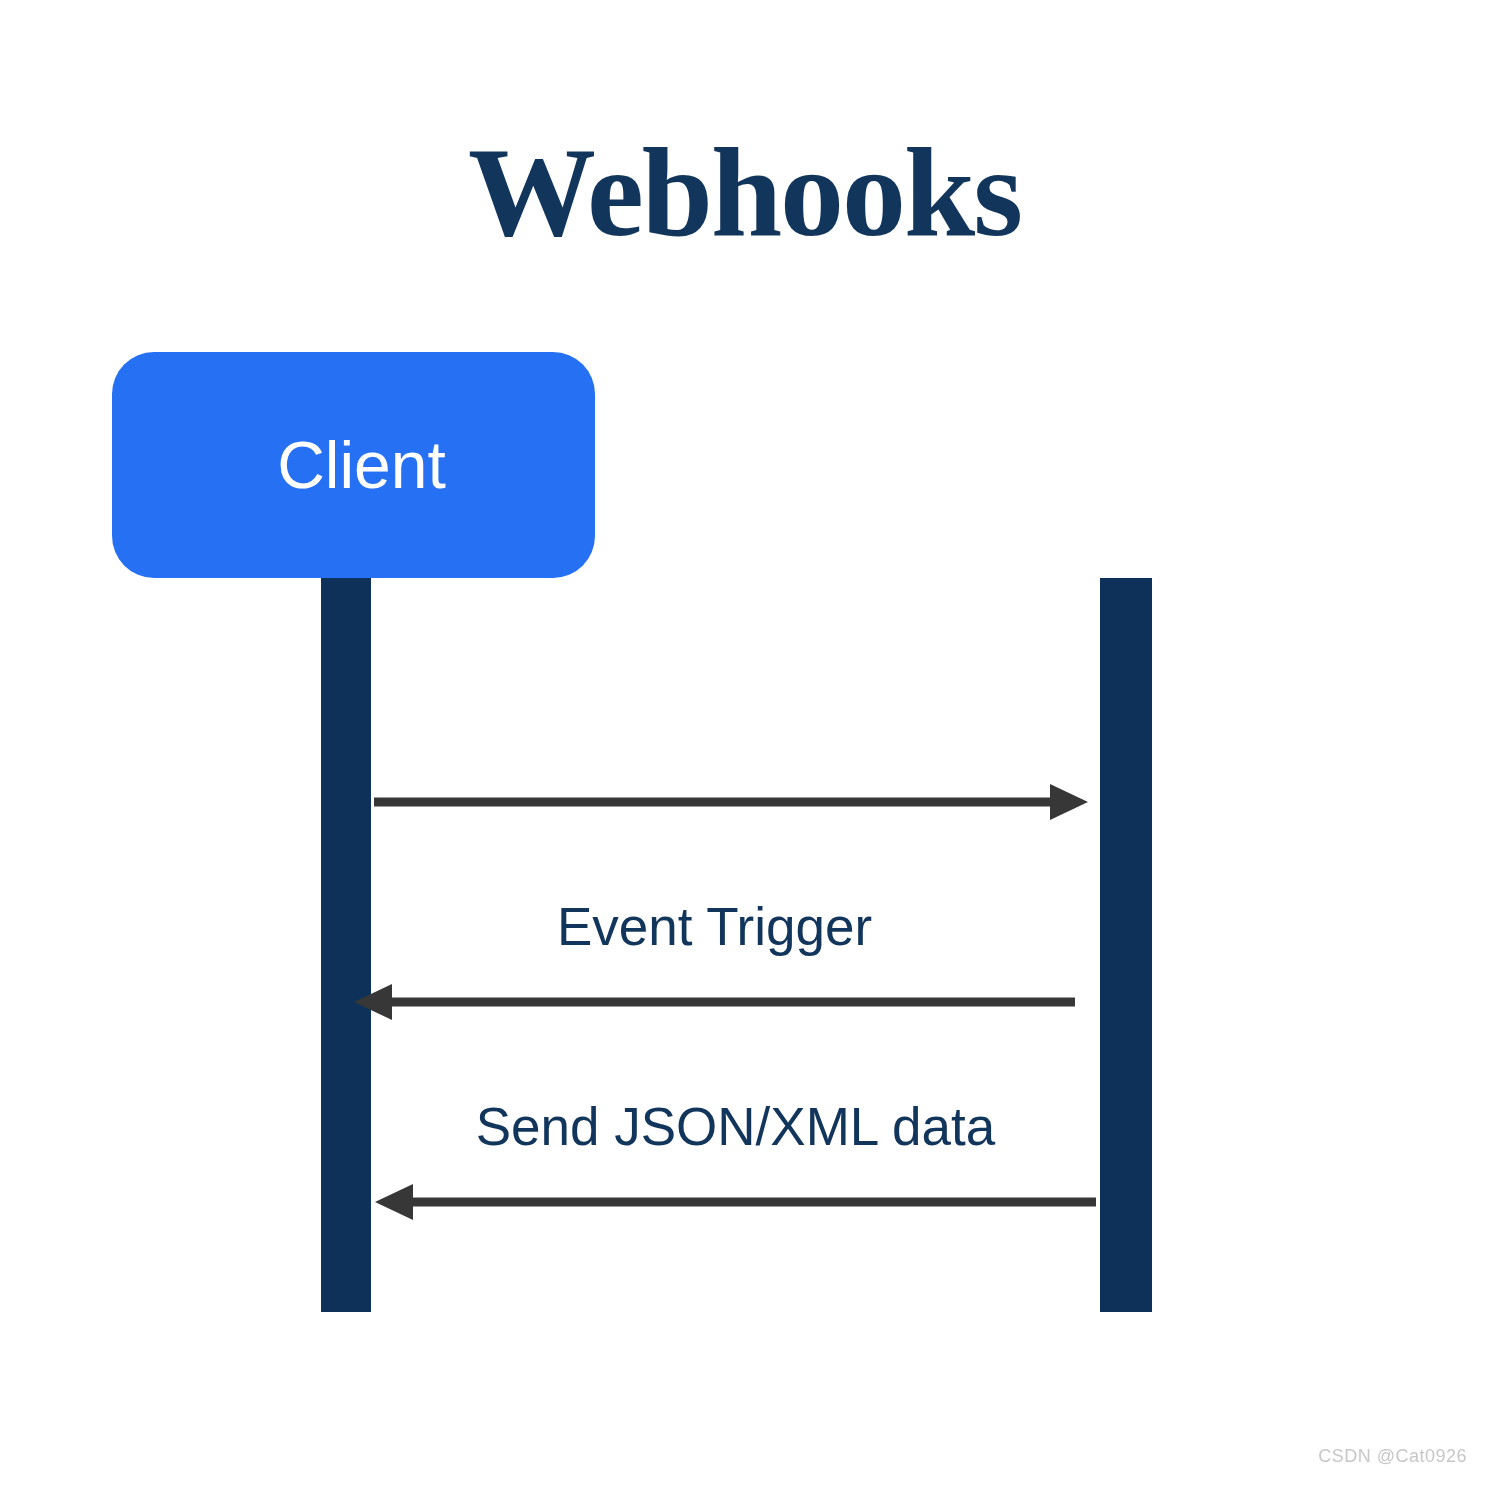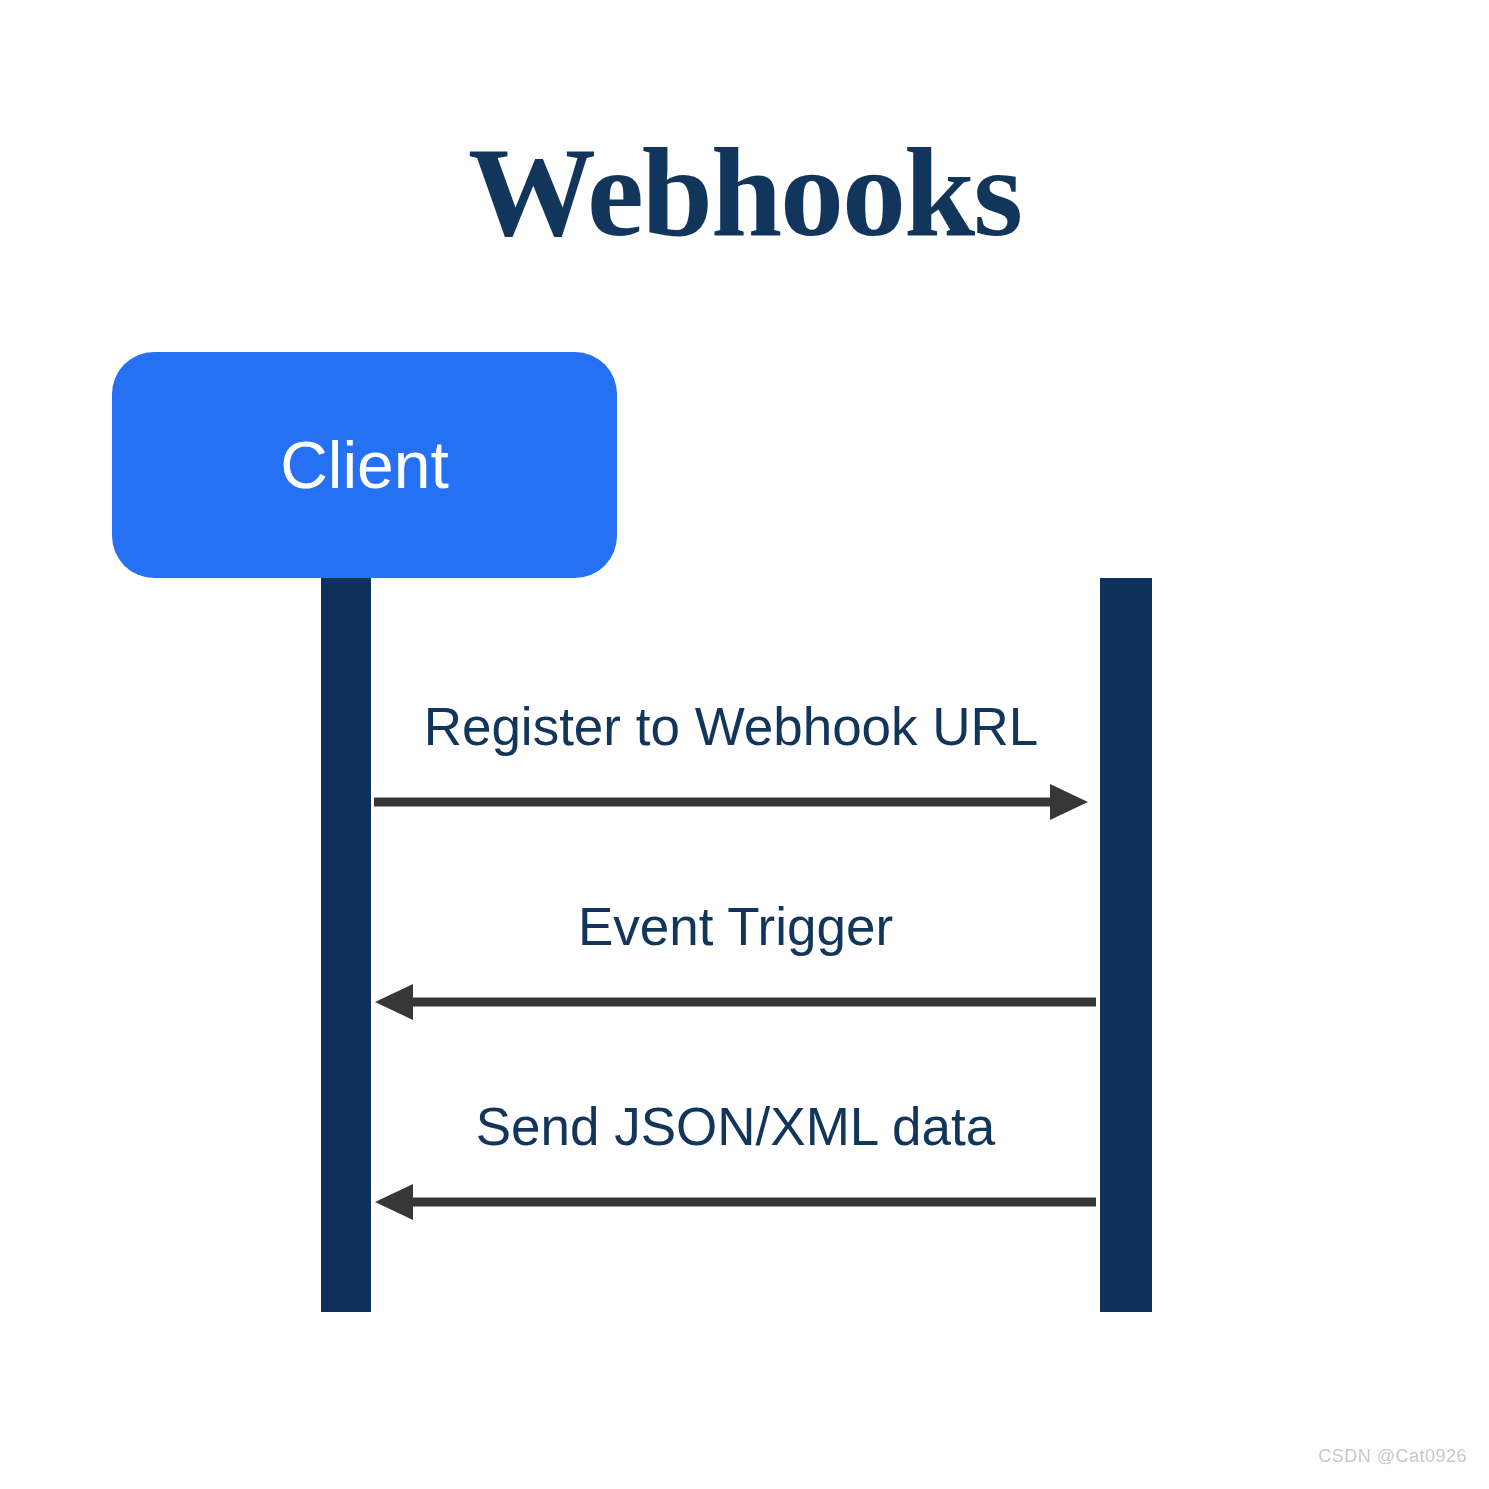--- a/index.html
+++ b/index.html
@@ -37,13 +37,14 @@
   
   .participant-box {
     position: absolute;
-    width: 505px;
+    width: 467px;
     height: 226px;
     background: #2671f3;
     border-radius: 42px;
     display: flex;
     align-items: center;
     justify-content: center;
+    padding-left: 16px;
   }
   .participant-label {
     color: #ffffff;

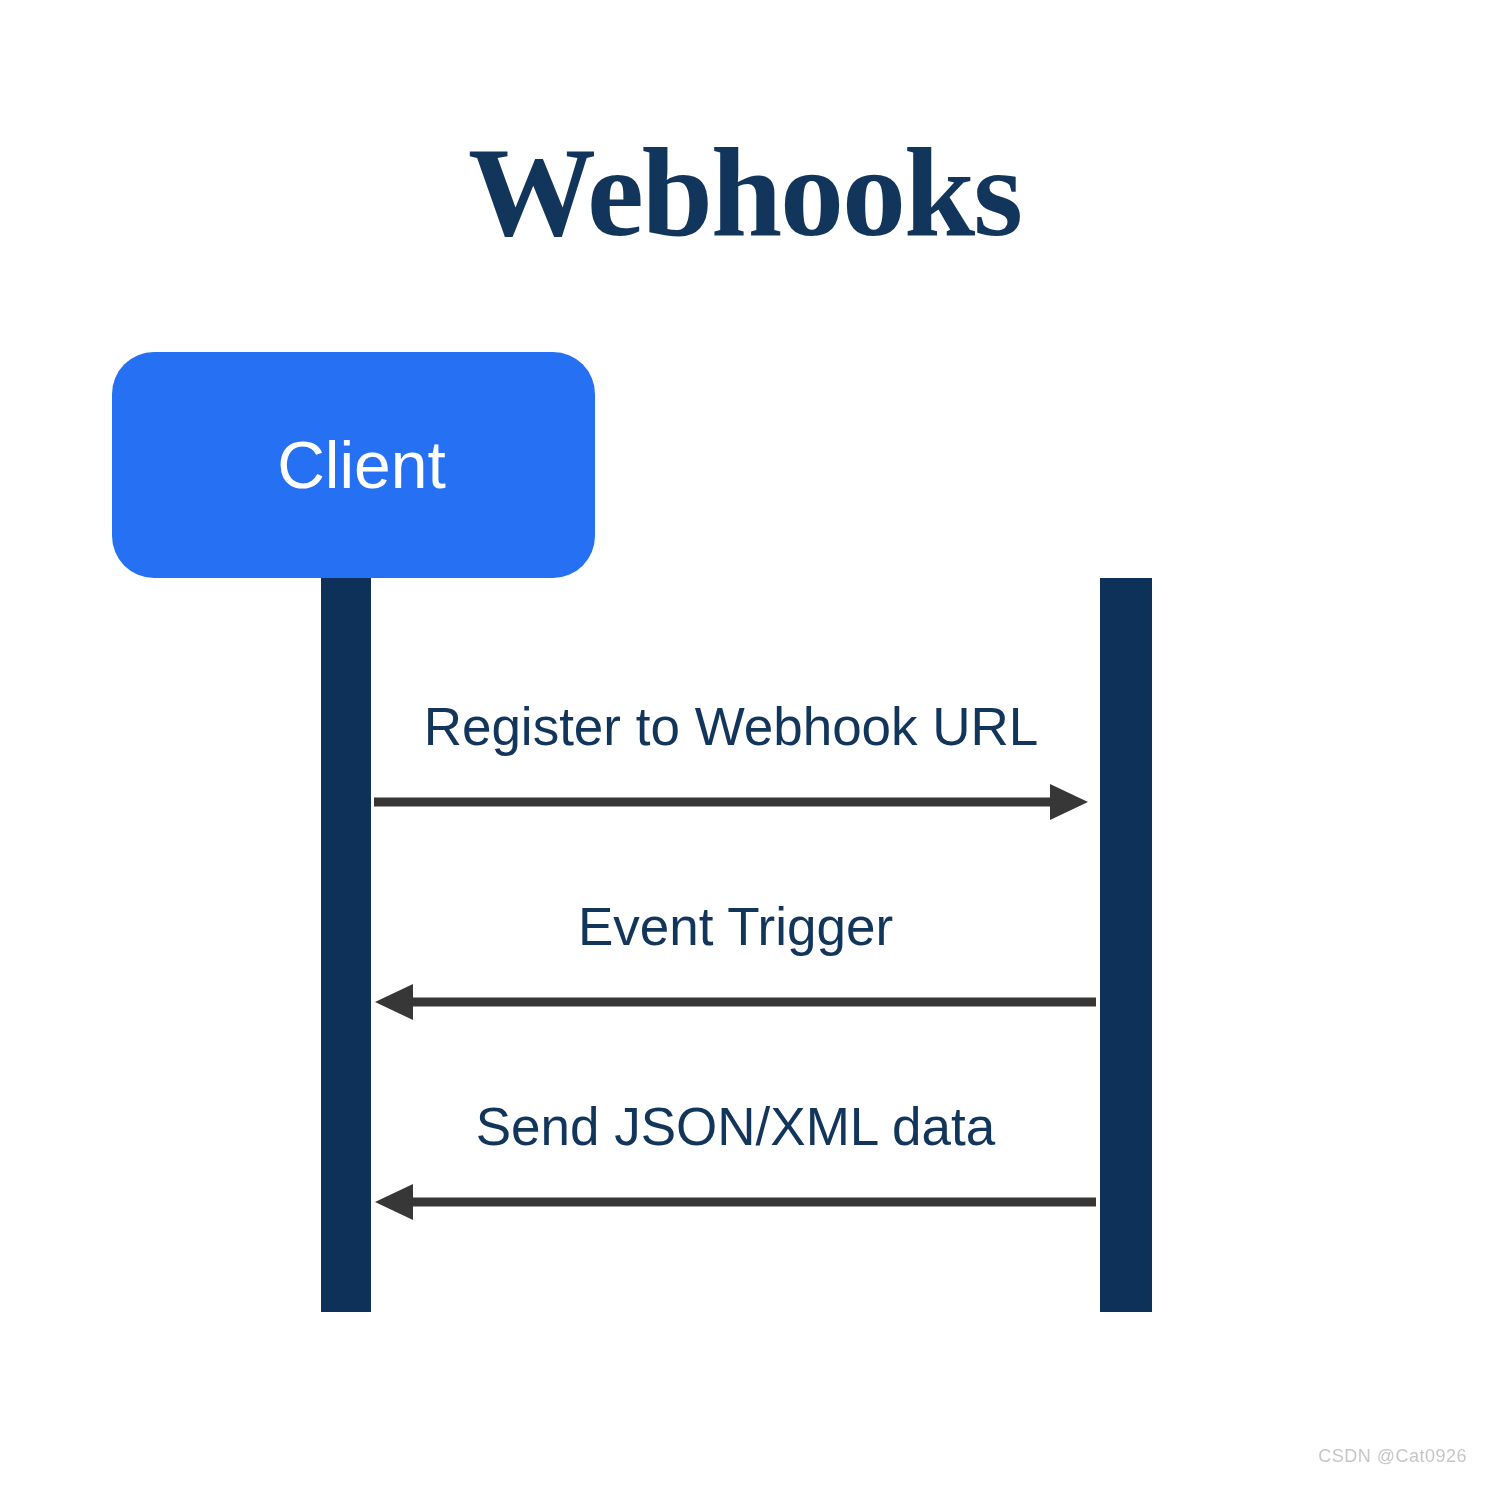--- a/index.html
+++ b/index.html
@@ -129,7 +129,6 @@
   <div id="lifeline-server" class="lifeline"></div>
 
   <div id="message-register" class="message">
-    <span class="message-label">Register to Webhook URL</span>
     <svg class="message-arrow" viewBox="0 0 714 36" preserveAspectRatio="none">
       <line x1="0" y1="18" x2="676" y2="18" stroke="#373737" stroke-width="9"></line>
       <polygon points="676,0 714,18 676,36" fill="#373737"></polygon>

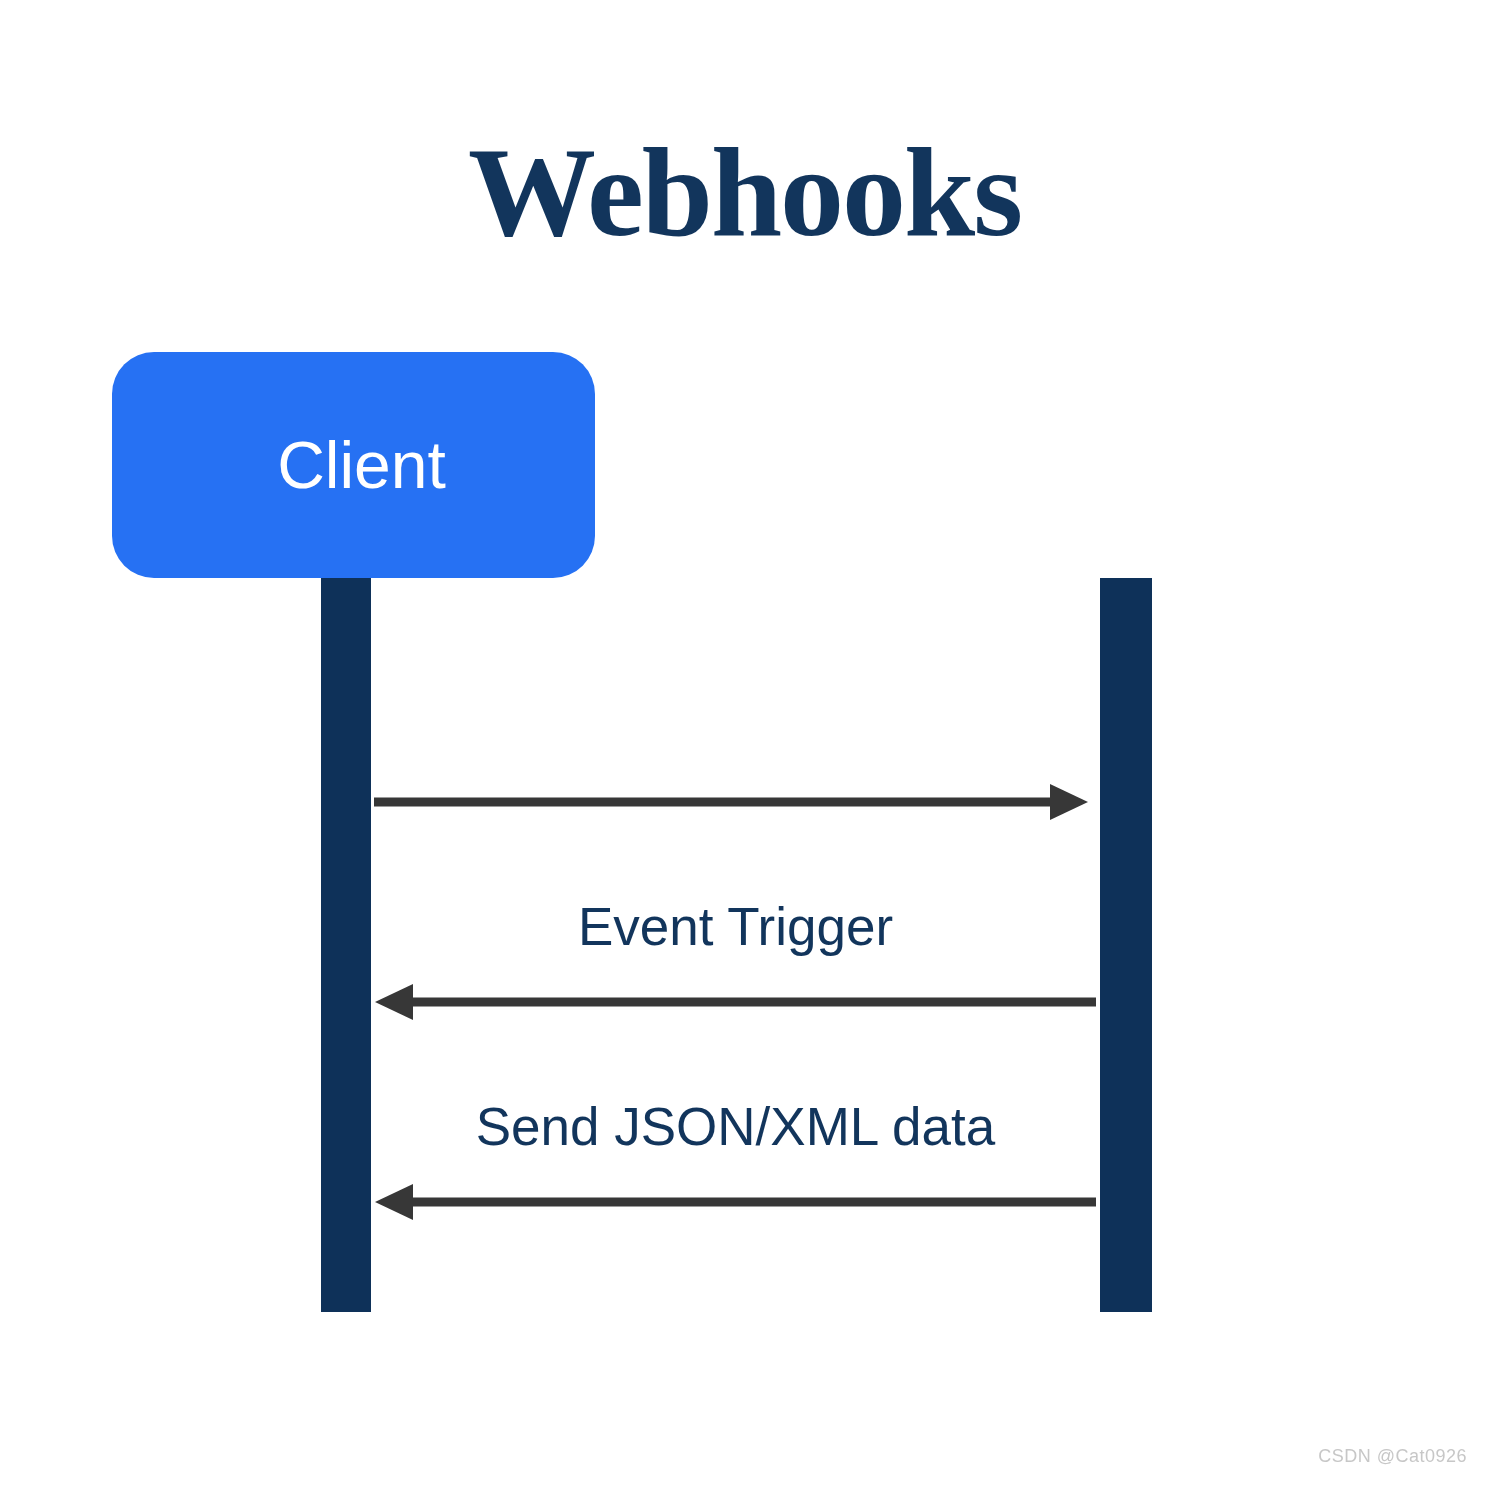--- a/index.html
+++ b/index.html
@@ -92,7 +92,7 @@
   #message-register .message-arrow { top: 84px; height: 36px; }
 
   
-  #message-event { left: 375px; top: 900px; width: 721px; height: 120px; }
+  #message-event { left: 354px; top: 900px; width: 721px; height: 120px; }
   #message-event .message-label { top: 0px; }
   #message-event .message-arrow { top: 84px; height: 36px; }
 

